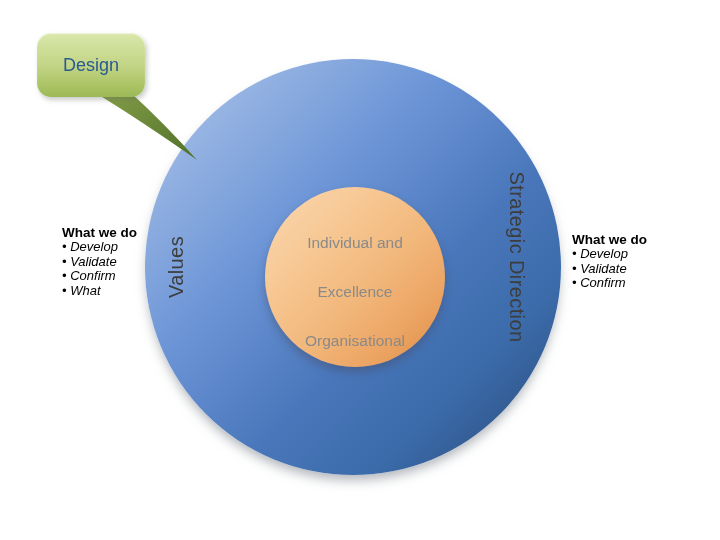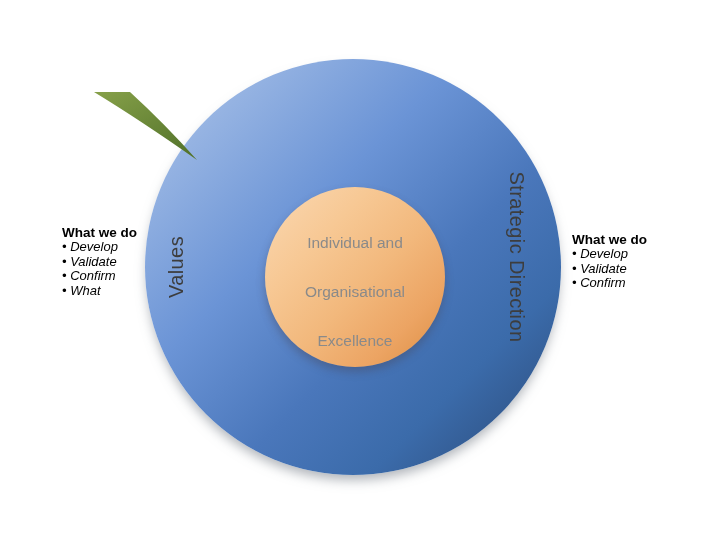--- a/index.html
+++ b/index.html
@@ -143,6 +143,9 @@
     <path d="M9,4 L45,4 Q80,36 112,72 Q55,32 9,4 Z" fill="url(#tailGrad)"></path>
   </svg>
 
+  <div class="callout">
+    <span>Design</span>
+  </div>
 
   <div class="inner-circle">
     <div class="inner-text">

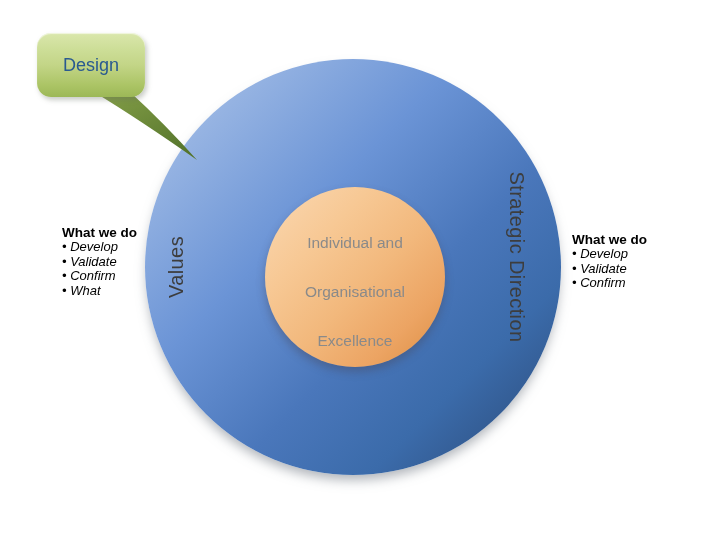--- a/index.html
+++ b/index.html
@@ -150,8 +150,8 @@
   <div class="inner-circle">
     <div class="inner-text">
       <span>Individual and</span>
+      <span>Excellence</span>
       <span>Organisational</span>
-      <span>Excellence</span>
     </div>
   </div>
 

